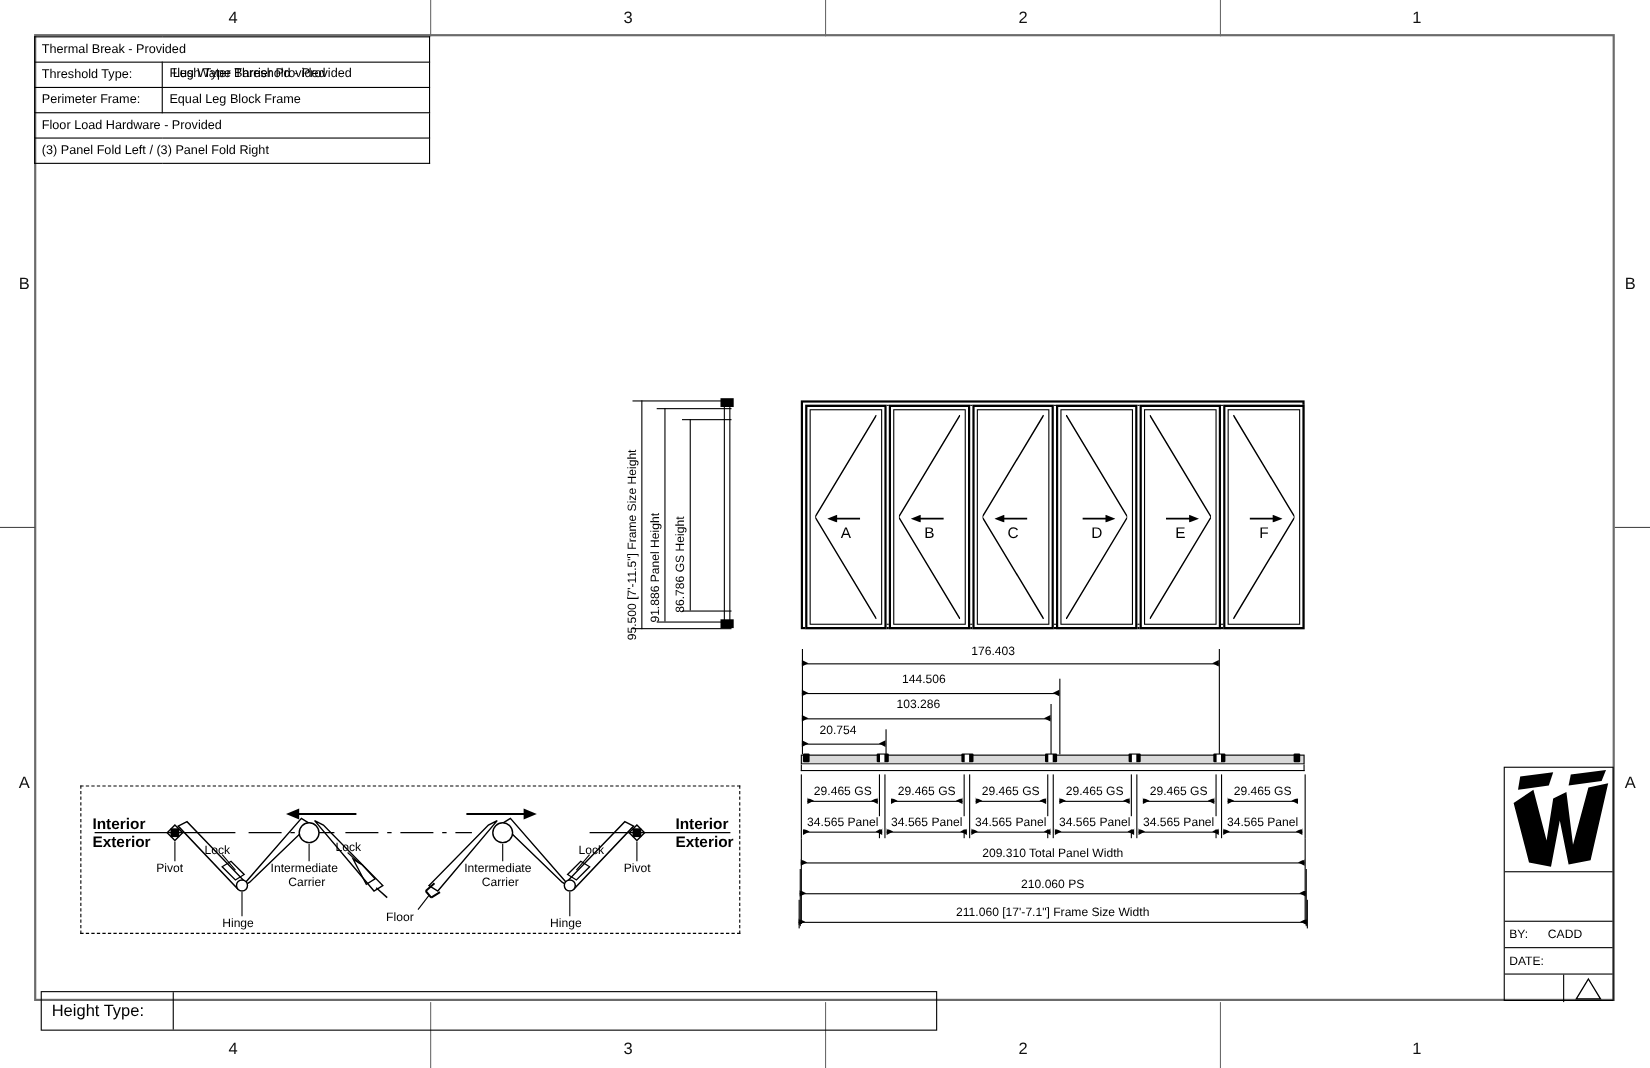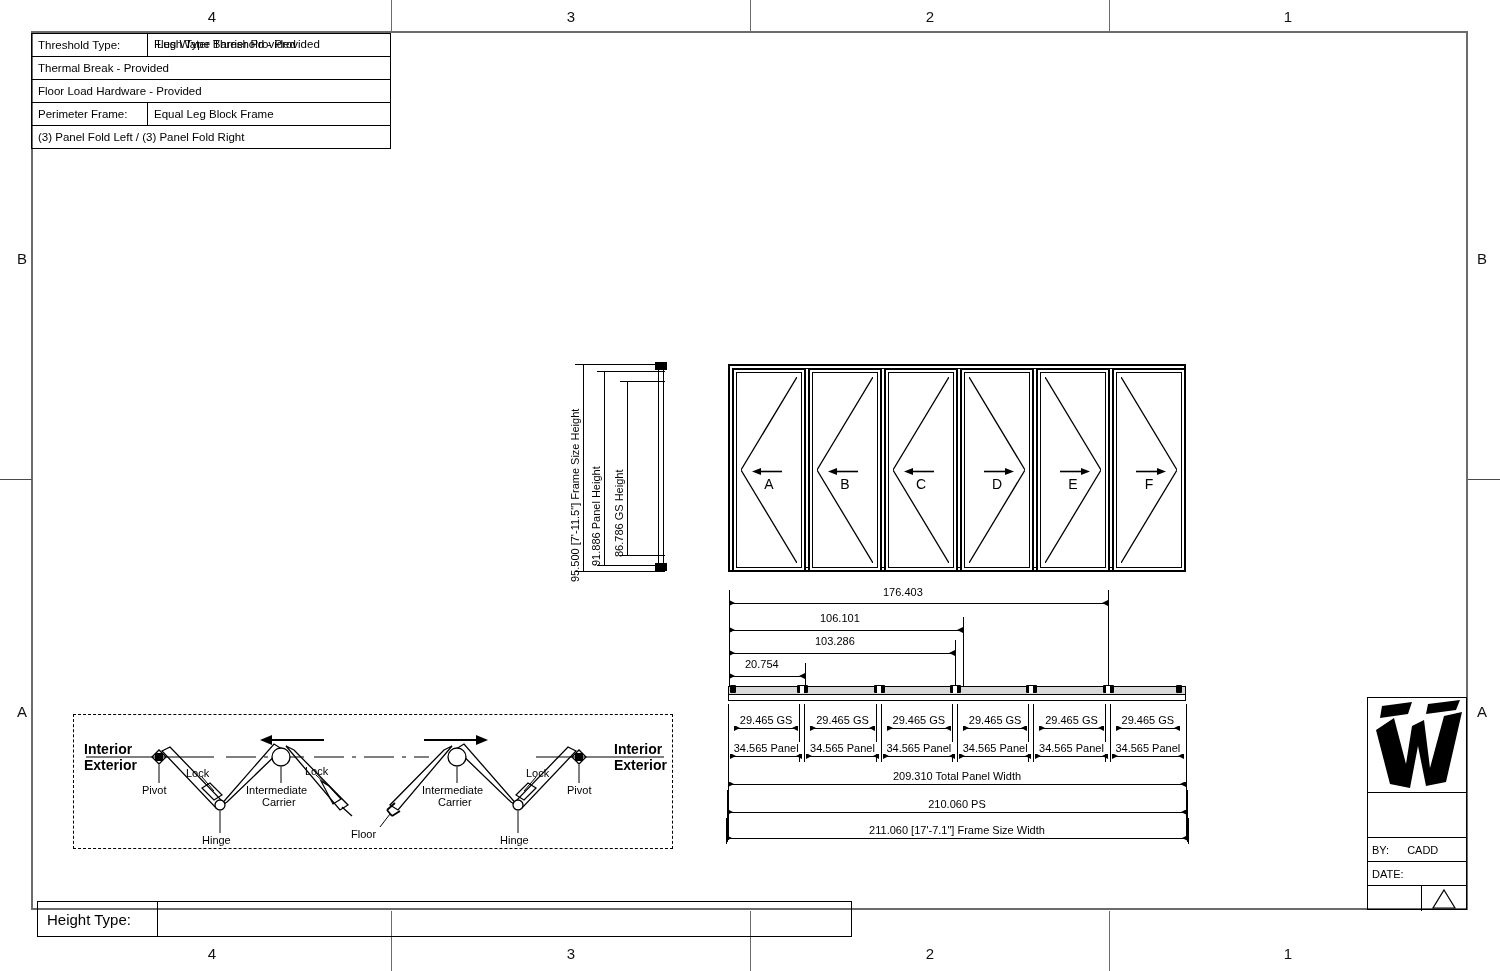--- a/index.html
+++ b/index.html
@@ -242,6 +242,9 @@
   <table class="spec-table">
     <tbody>
         <tr>
+      <td colspan="2">Thermal Break - Provided</td>
+    </tr>
+    <tr>
       <td class="lbl">Threshold Type:</td>
       <td>
         <span class="overlap-wrap">
@@ -249,9 +252,6 @@
           <span style="left: 3px;">Leg Water Barrier Provided</span>
         </span>
       </td>
-    </tr>
-    <tr>
-      <td colspan="2">Thermal Break - Provided</td>
     </tr>
     <tr>
       <td colspan="2">Floor Load Hardware - Provided</td>

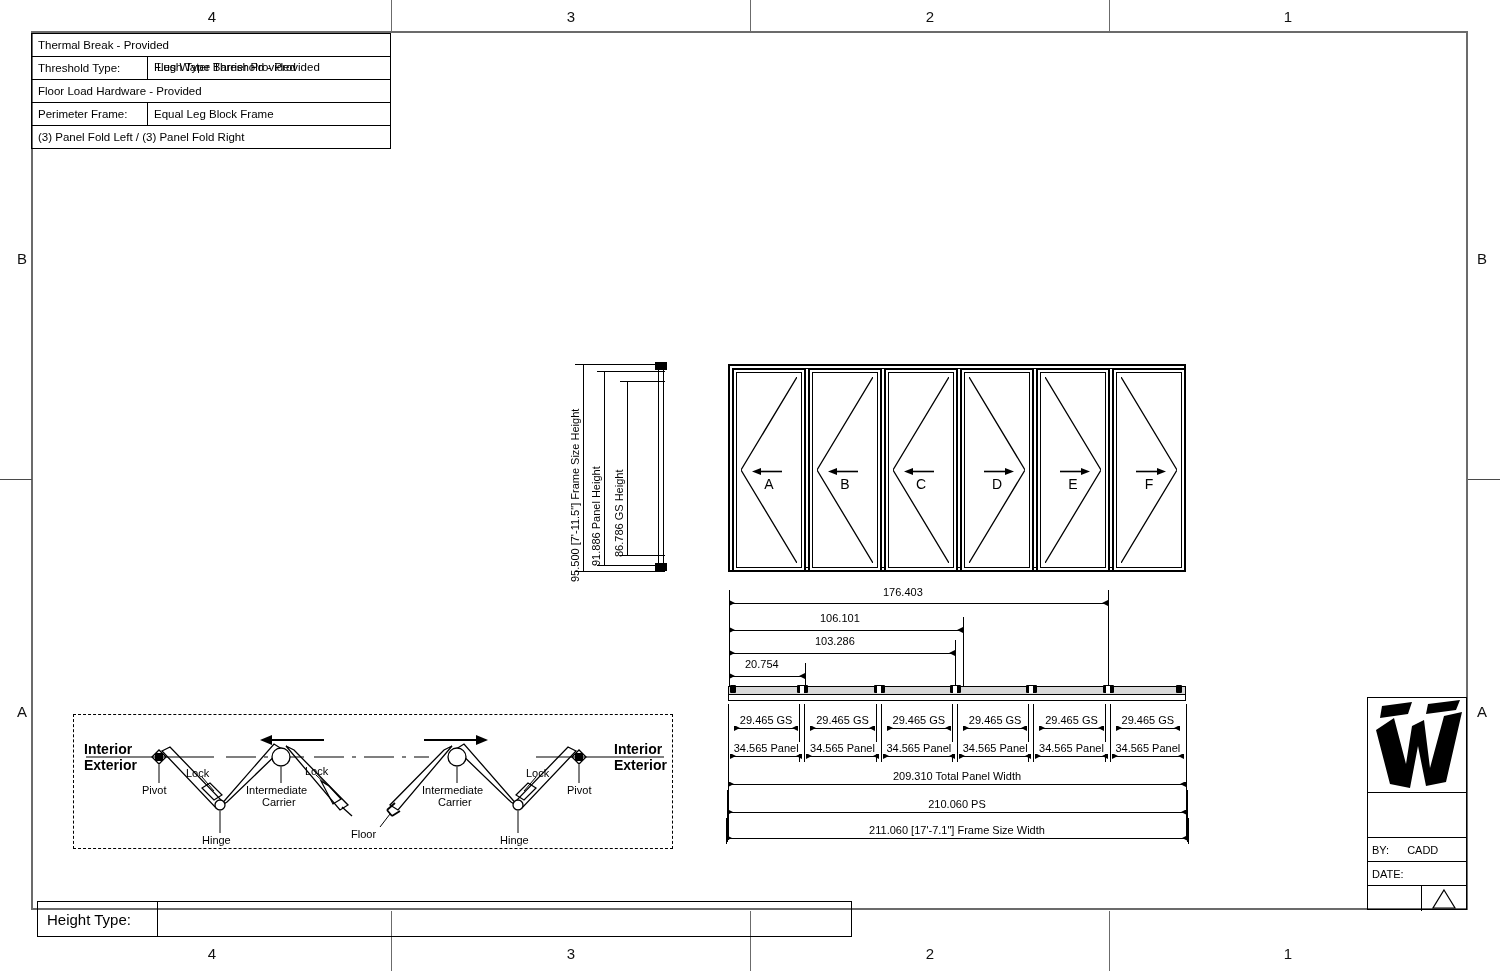--- a/index.html
+++ b/index.html
@@ -254,11 +254,11 @@
       </td>
     </tr>
     <tr>
-      <td colspan="2">Floor Load Hardware - Provided</td>
+      <td class="lbl">Perimeter Frame:</td>
+      <td>Equal Leg Block Frame</td>
     </tr>
     <tr>
-      <td class="lbl">Perimeter Frame:</td>
-      <td>Equal Leg Block Frame</td>
+      <td colspan="2">Floor Load Hardware - Provided</td>
     </tr>
     <tr>
       <td colspan="2">(3) Panel Fold Left / (3) Panel Fold Right</td>

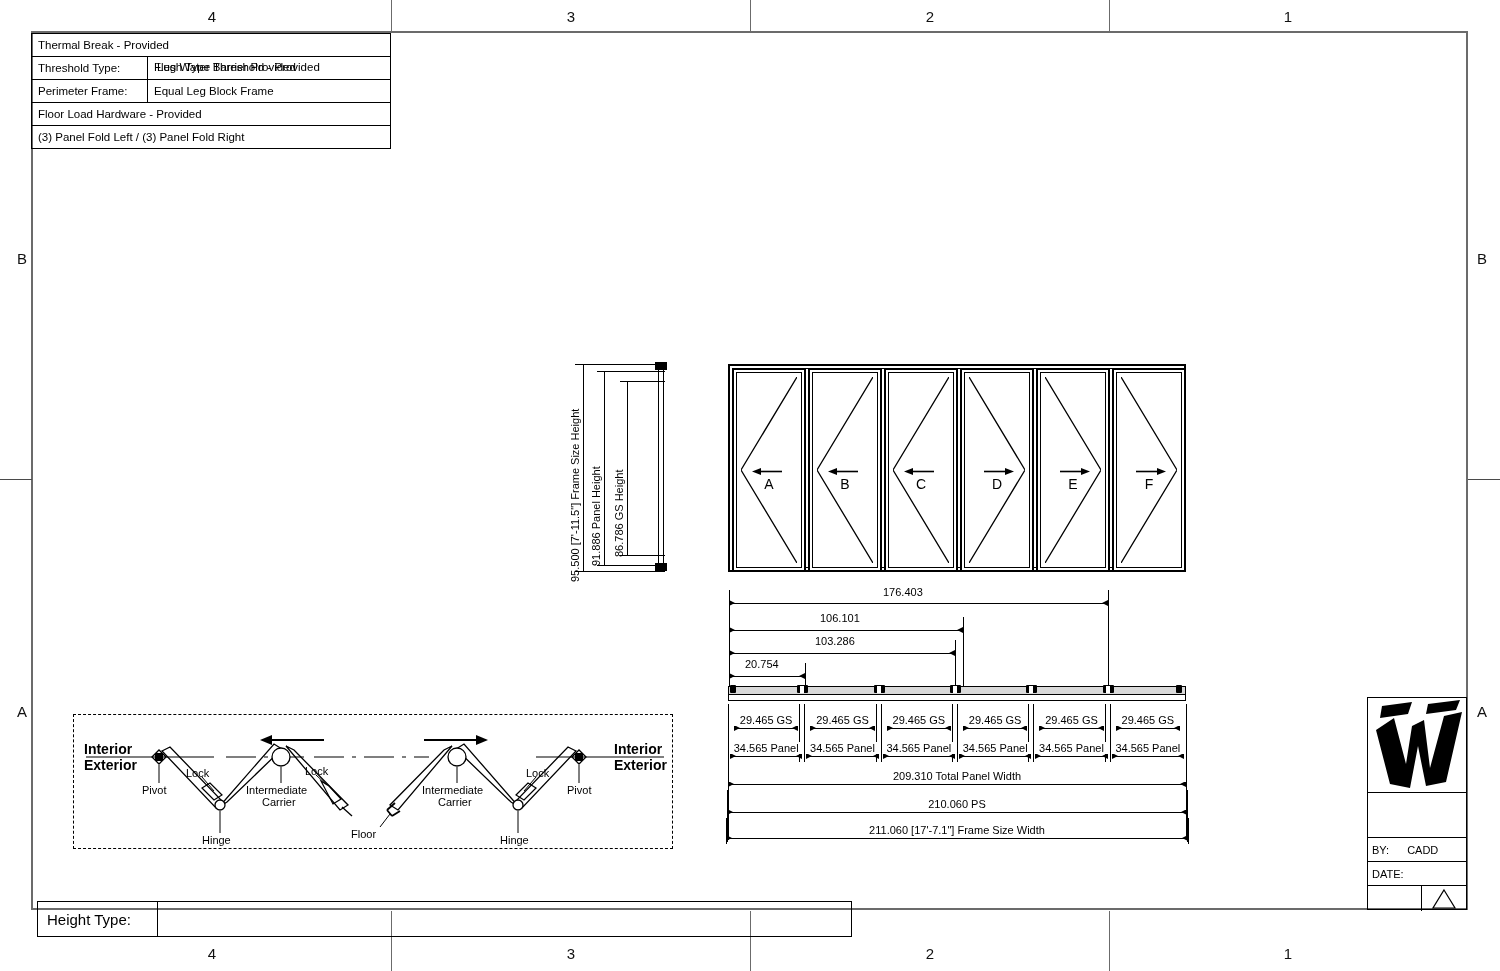--- a/index.html
+++ b/index.html
@@ -407,7 +407,7 @@
     <div class="hdim" style="left:729px; top:630px; width:234px;"></div>
     <div class="arrowR" style="left:729px; top:627px;"></div>
     <div class="arrowL" style="left:957px; top:627px;"></div>
-    <div class="hdim-text" style="left:817px; top:612px;">106.101</div>
+    <div class="hdim-text" style="left:817px; top:612px;">144.506</div>
 
     <div class="hdim" style="left:729px; top:653px; width:226px;"></div>
     <div class="arrowR" style="left:729px; top:650px;"></div>

